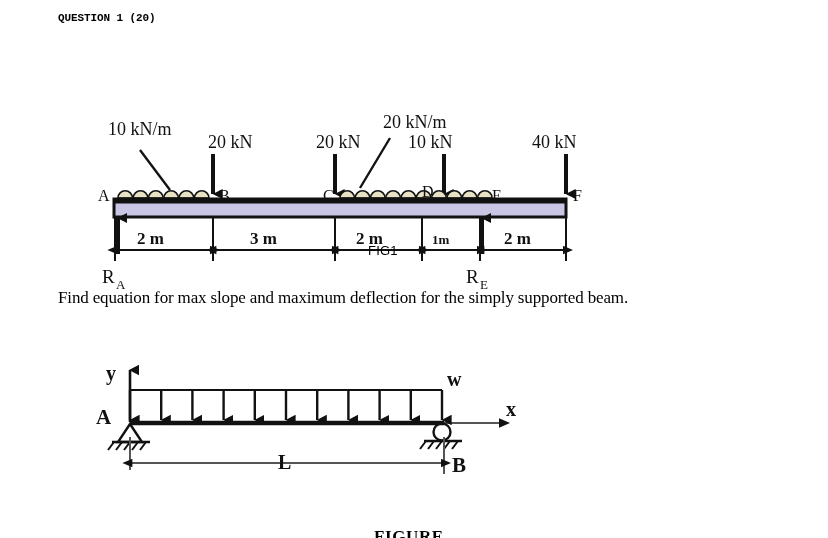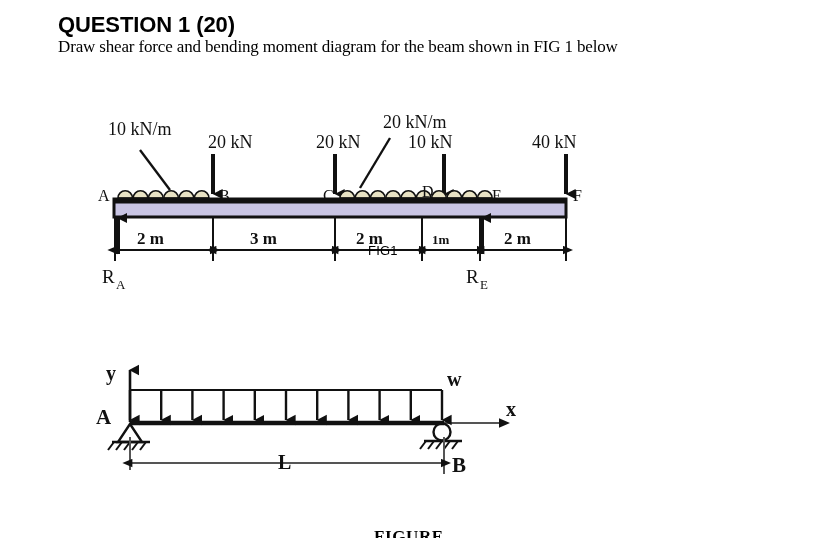--- a/index.html
+++ b/index.html
@@ -22,9 +22,9 @@
     padding: 0;
   }
   .q-heading {
-    font-family: Liberation Sans, sans-serif;
-    font-weight: bold;
-    font-size: 22px;
+    font-family: Liberation Mono, monospace;
+    font-weight: bold;
+    font-size: 11px;
     letter-spacing: -0.1px;
     line-height: 1.15;
   }

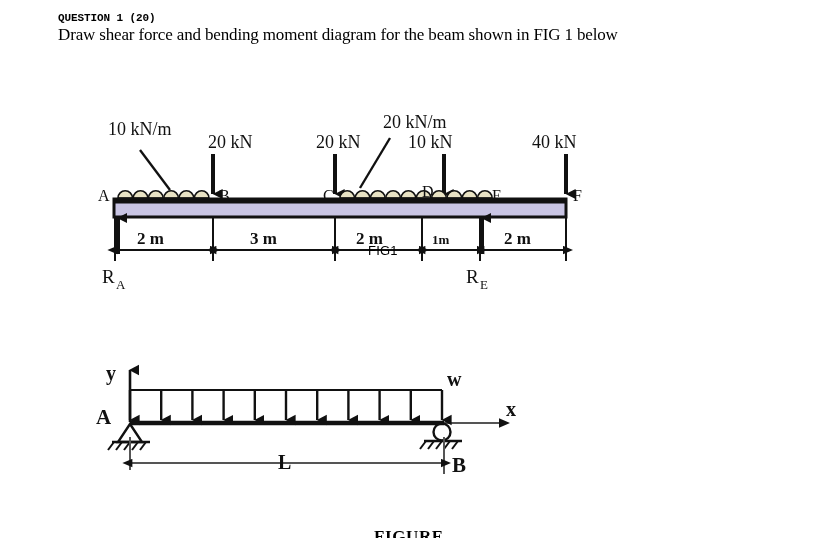--- a/index.html
+++ b/index.html
@@ -135,7 +135,6 @@
 
   <div class="block-q1">
     <div class="q-heading">QUESTION 1 (20)</div>
-    <div class="q-body">Draw shear force and bending moment diagram for the beam shown in FIG 1 below</div>
   </div>
 
   <div class="fig1-wrap">

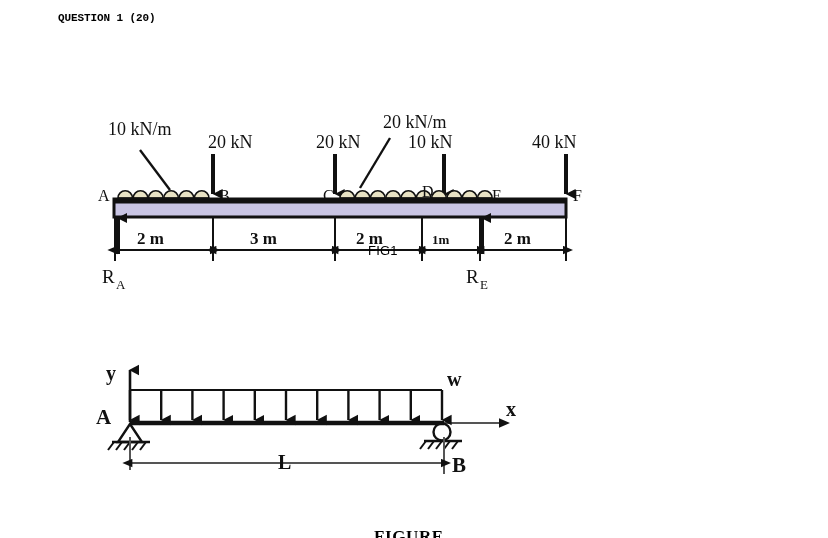--- a/index.html
+++ b/index.html
@@ -244,6 +244,7 @@
   <div class="fig-caption-1">FIG1</div>
 
   <div class="block-q2">
+    <div class="q-body">Find equation for max slope and maximum deflection for the simply supported beam.</div>
   </div>
 
   <div class="fig2-wrap">

